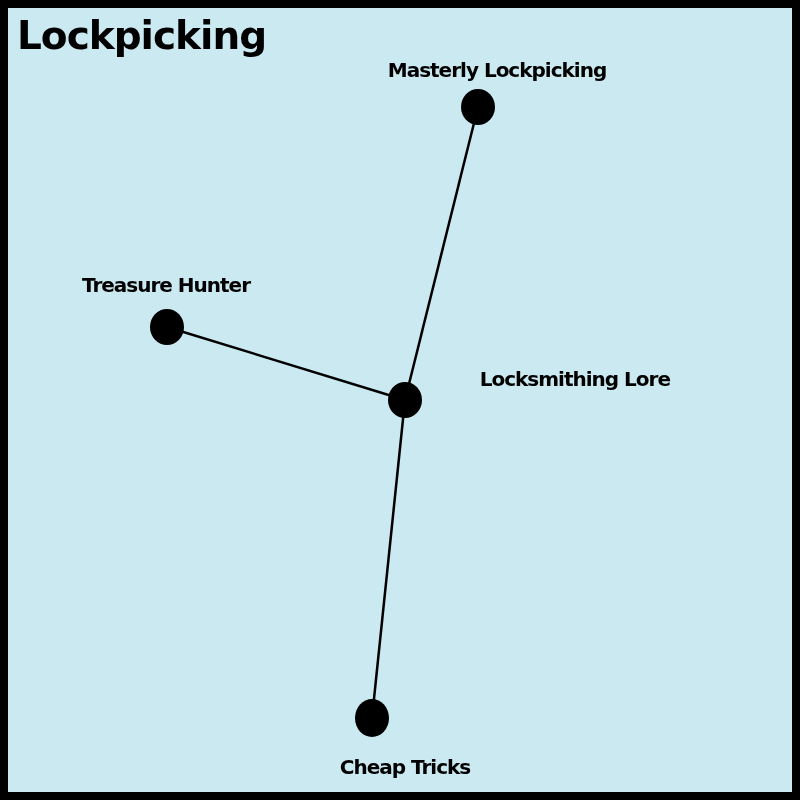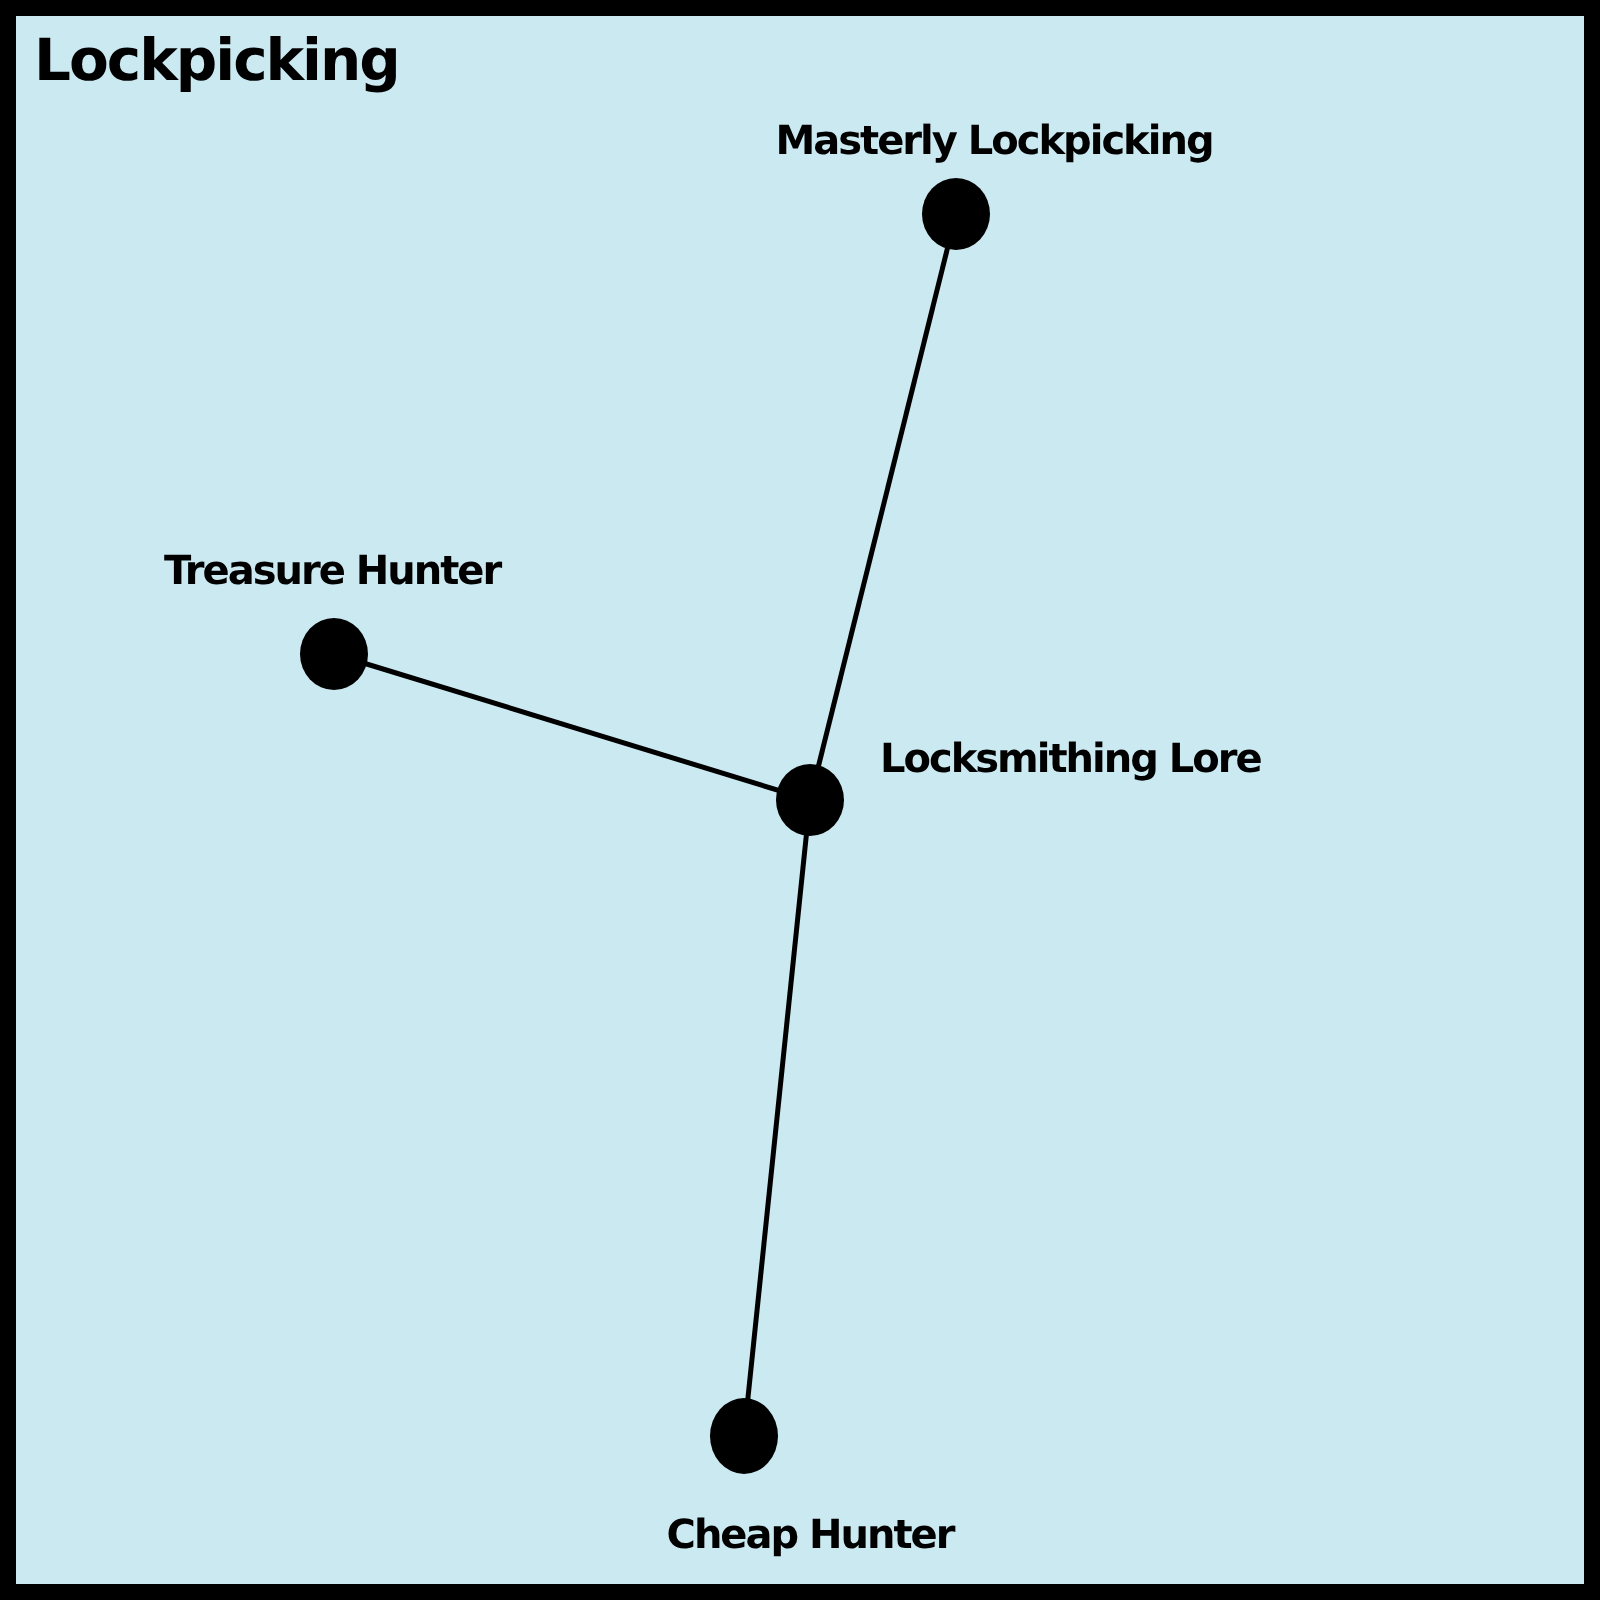--- a/index.html
+++ b/index.html
@@ -31,7 +31,7 @@
     position: absolute;
     left: 17px;
     top: 13px;
-    font-size: 29px;
+    font-size: 39px;
     font-weight: bold;
     letter-spacing: -1px;
     z-index: 20;

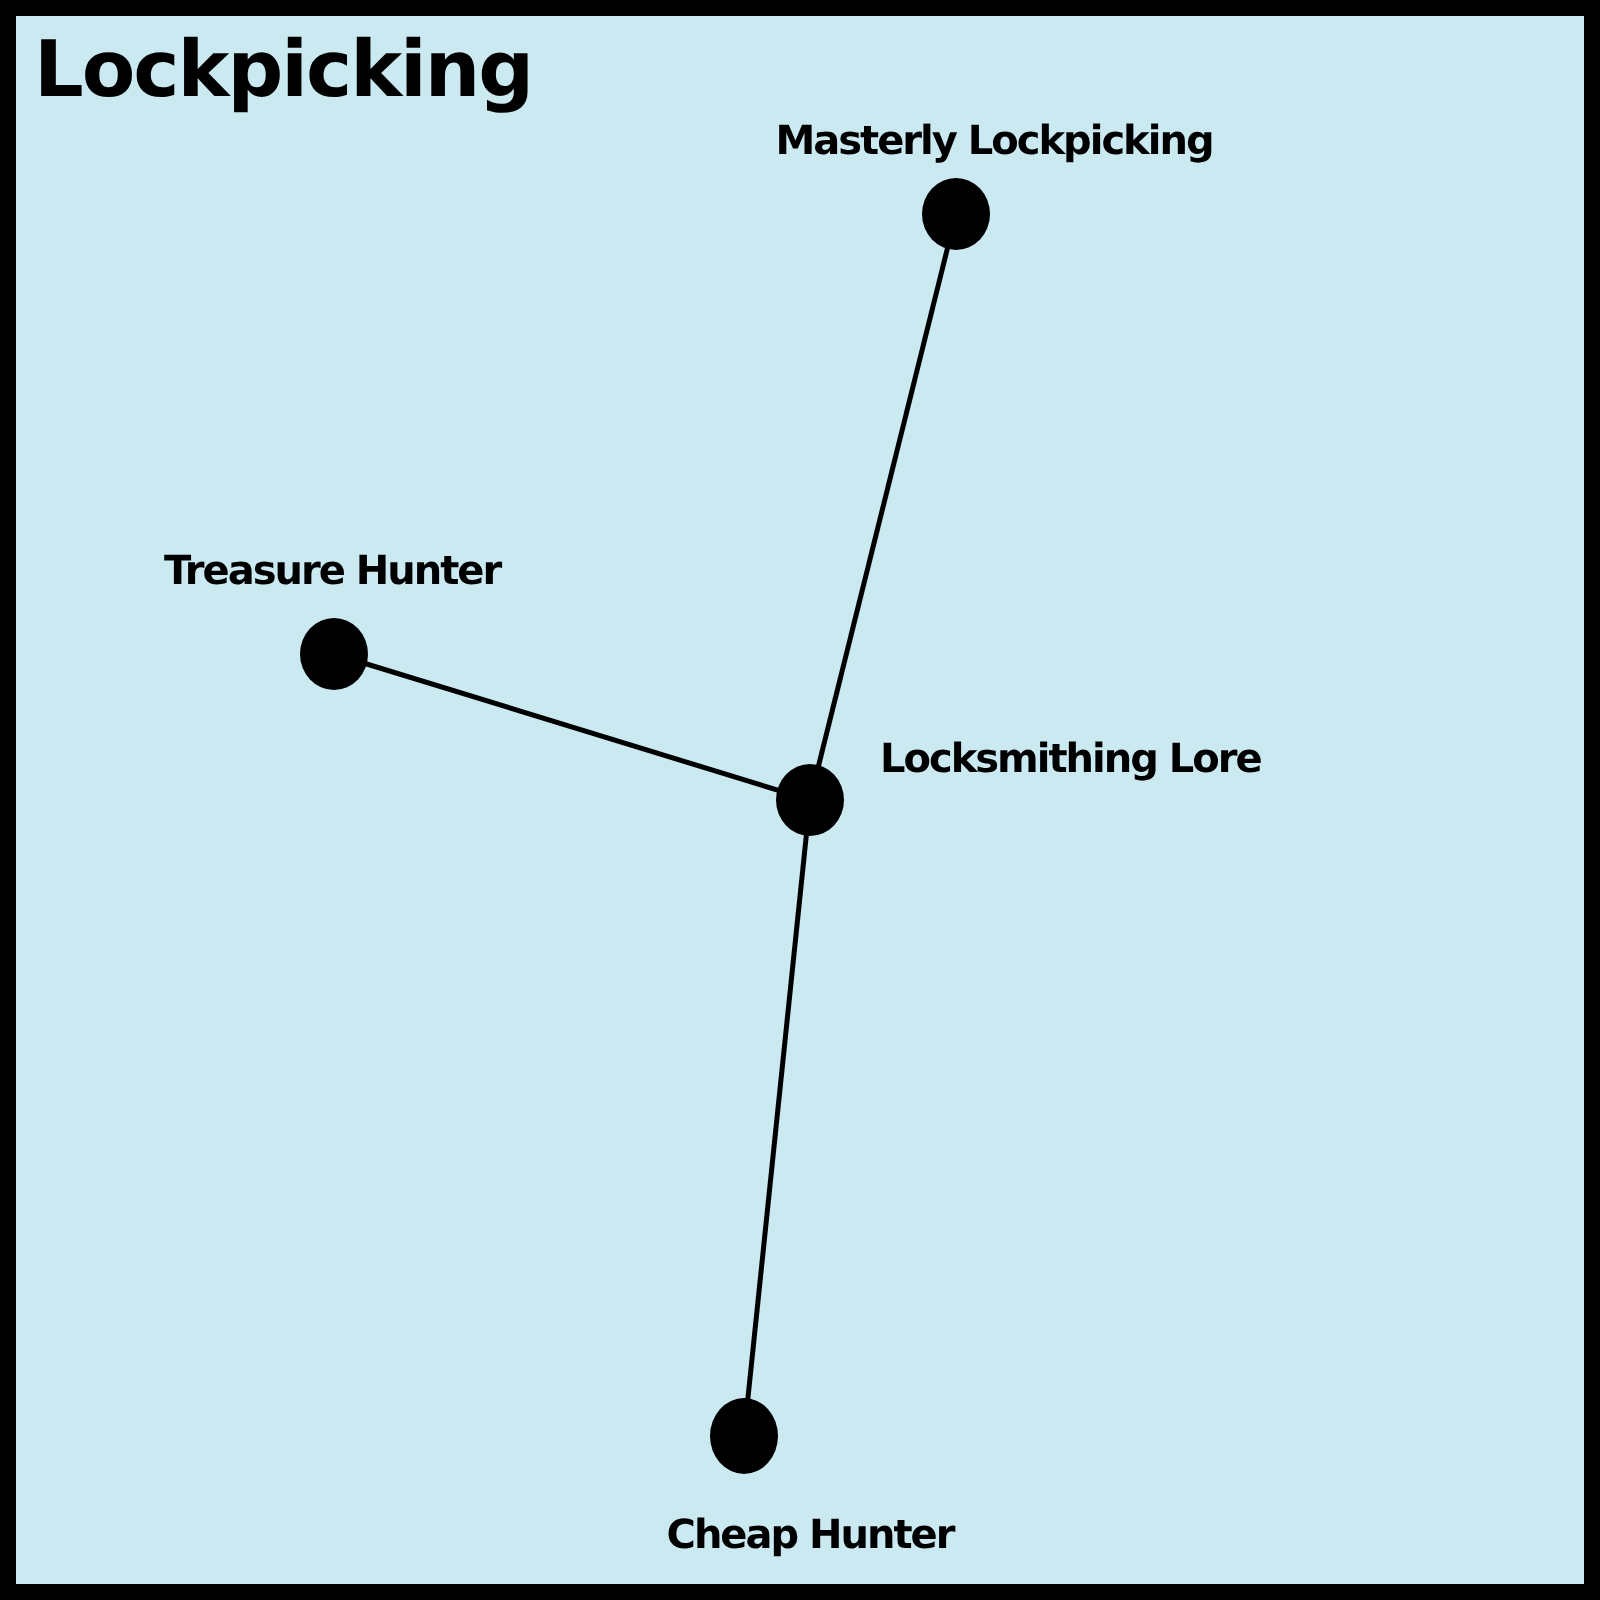--- a/index.html
+++ b/index.html
@@ -72,7 +72,7 @@
   <div class="frame" style="border-color: rgb(0, 0, 0); border-width: 8px;"></div>
 <div class="node-label center" style="left: 497px; top: 70px;">Masterly Lockpicking</div>
     <div class="node-label center" style="left: 166px; top: 285px;">Treasure Hunter</div>
-    <div class="node-label left-top" style="left: 440px; top: 360px; width: 230px;">Locksmithing Lore</div>
+    <div class="node-label left-top" style="left: 440px; top: 360px; width: 230px; text-align: right;">Locksmithing Lore</div>
     <div class="node-label center" style="left: 405px; top: 767px;">Cheap Hunter</div>
   </div>
 

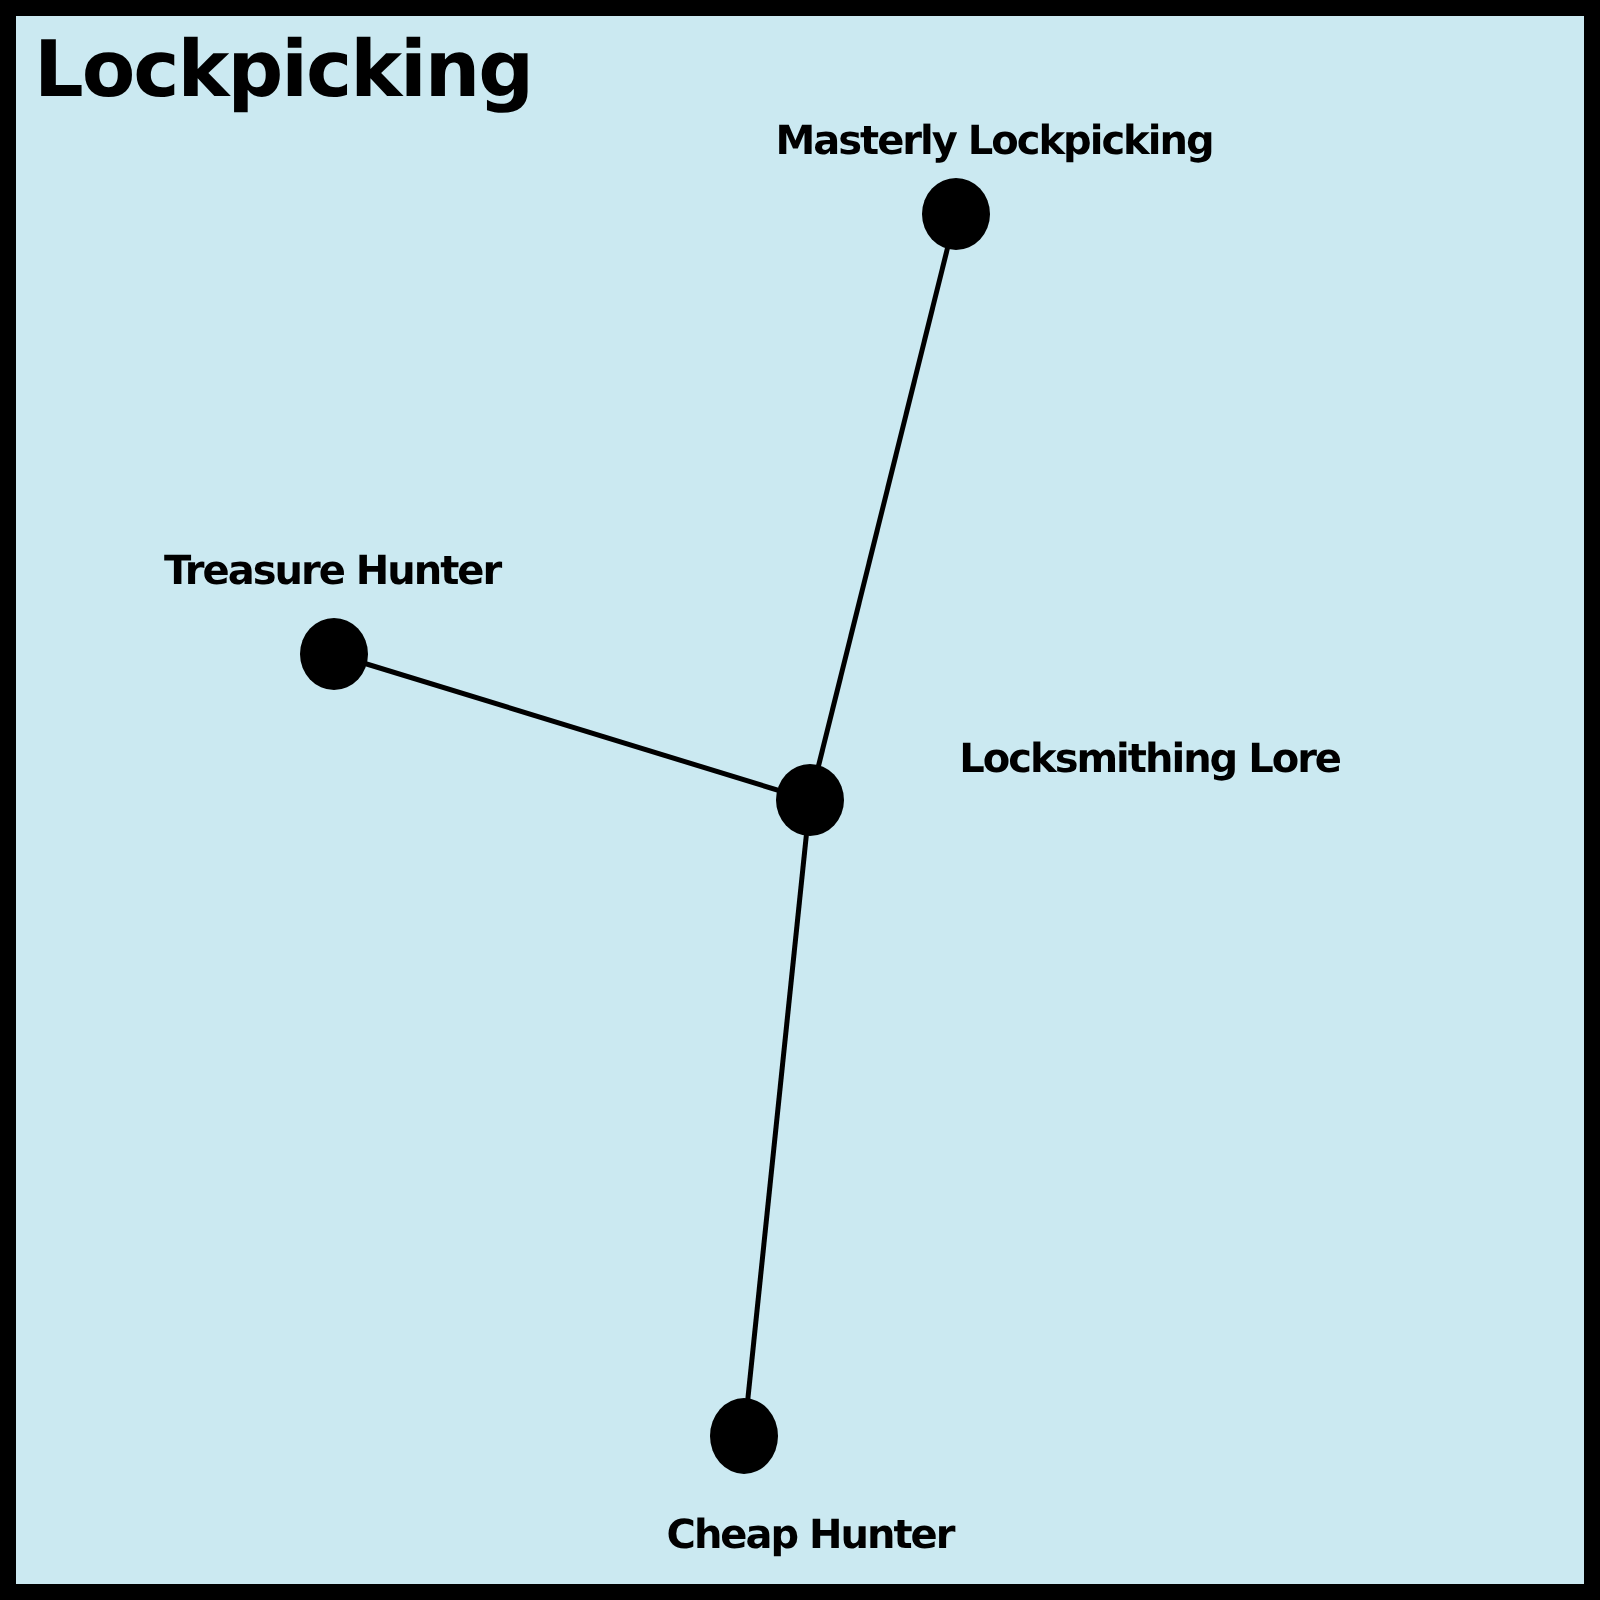--- a/index.html
+++ b/index.html
@@ -73,7 +73,7 @@
 <div class="node-label center" style="left: 497px; top: 70px;">Masterly Lockpicking</div>
     <div class="node-label center" style="left: 166px; top: 285px;">Treasure Hunter</div>
     <div class="node-label left-top" style="left: 440px; top: 360px; width: 230px; text-align: right;">Locksmithing Lore</div>
-    <div class="node-label center" style="left: 405px; top: 767px;">Cheap Hunter</div>
+    <div class="node-label center" style="left: 405px; top: 767px;">Cheap Tricks</div>
   </div>
 
 </body></html>

